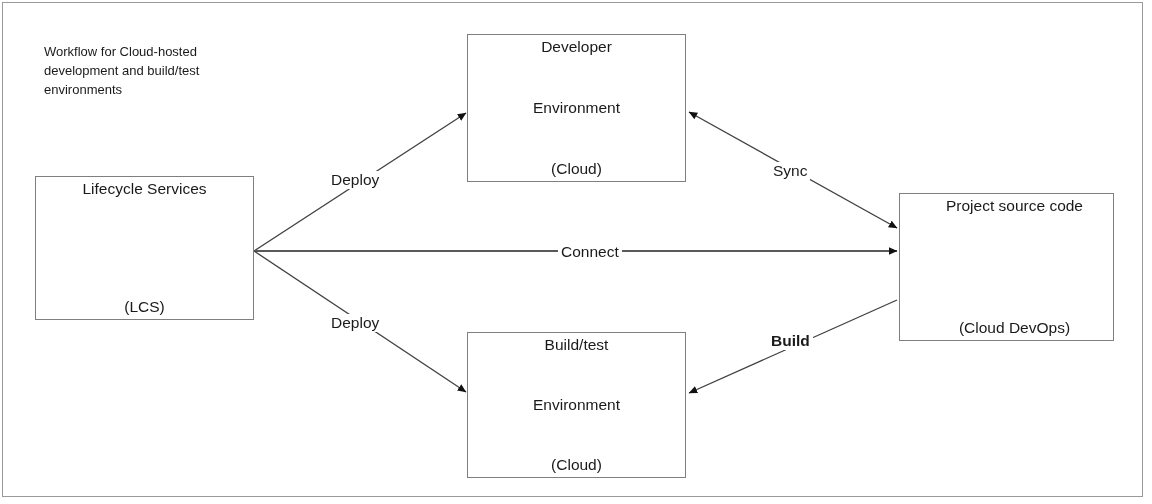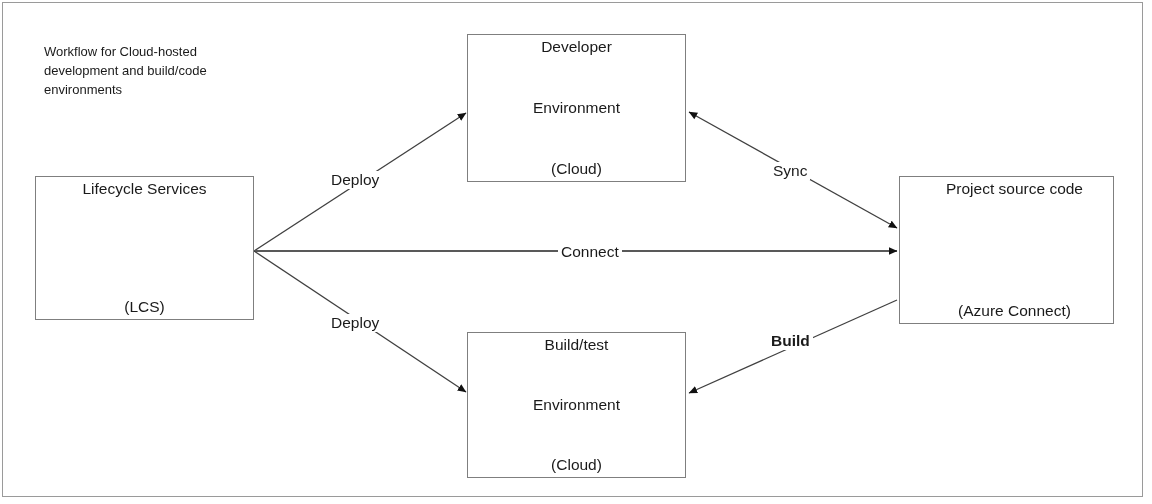--- a/index.html
+++ b/index.html
@@ -113,7 +113,7 @@
 
   <div id="diagram-title">
     <span class="line">Workflow for Cloud-hosted</span>
-    <span class="line">development and build/code</span>
+    <span class="line">development and build/test</span>
     <span class="line">environments</span>
   </div>
 

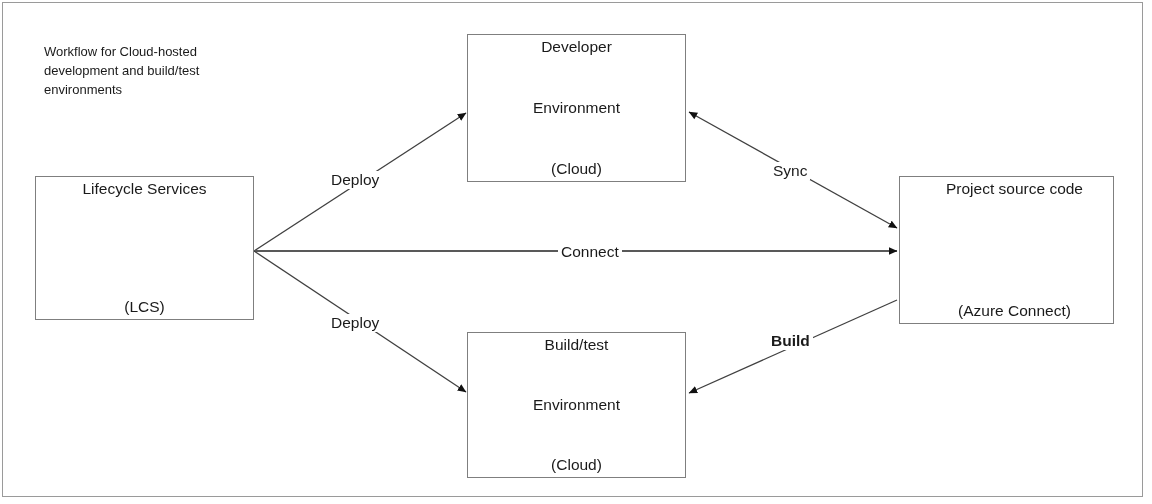--- a/index.html
+++ b/index.html
@@ -54,7 +54,7 @@
   #node-lcs      { left: 35px;  top: 176px; width: 219px; height: 144px; }
   #node-dev      { left: 467px; top: 34px;  width: 219px; height: 148px; }
   #node-buildtest{ left: 467px; top: 332px; width: 219px; height: 146px; }
-  #node-source   { left: 899px; top: 176px; width: 215px; height: 148px; padding-left: 16px; }
+  #node-source   { left: 899px; top: 193px; width: 215px; height: 148px; padding-left: 16px; }
 
   #diagram-title {
     position: absolute;

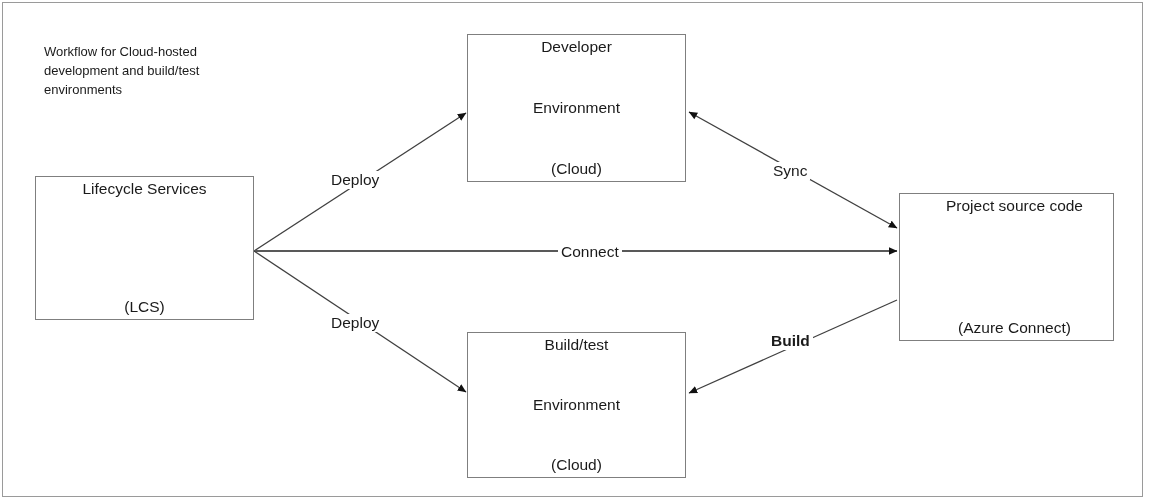--- a/index.html
+++ b/index.html
@@ -136,7 +136,7 @@
 
   <div class="node" id="node-source">
     <span class="line">Project source code</span>
-    <span class="line">(Azure Connect)</span>
+    <span class="line">(Cloud DevOps)</span>
   </div>
 
   <div class="edge-label" id="label-deploy-dev">Deploy</div>

